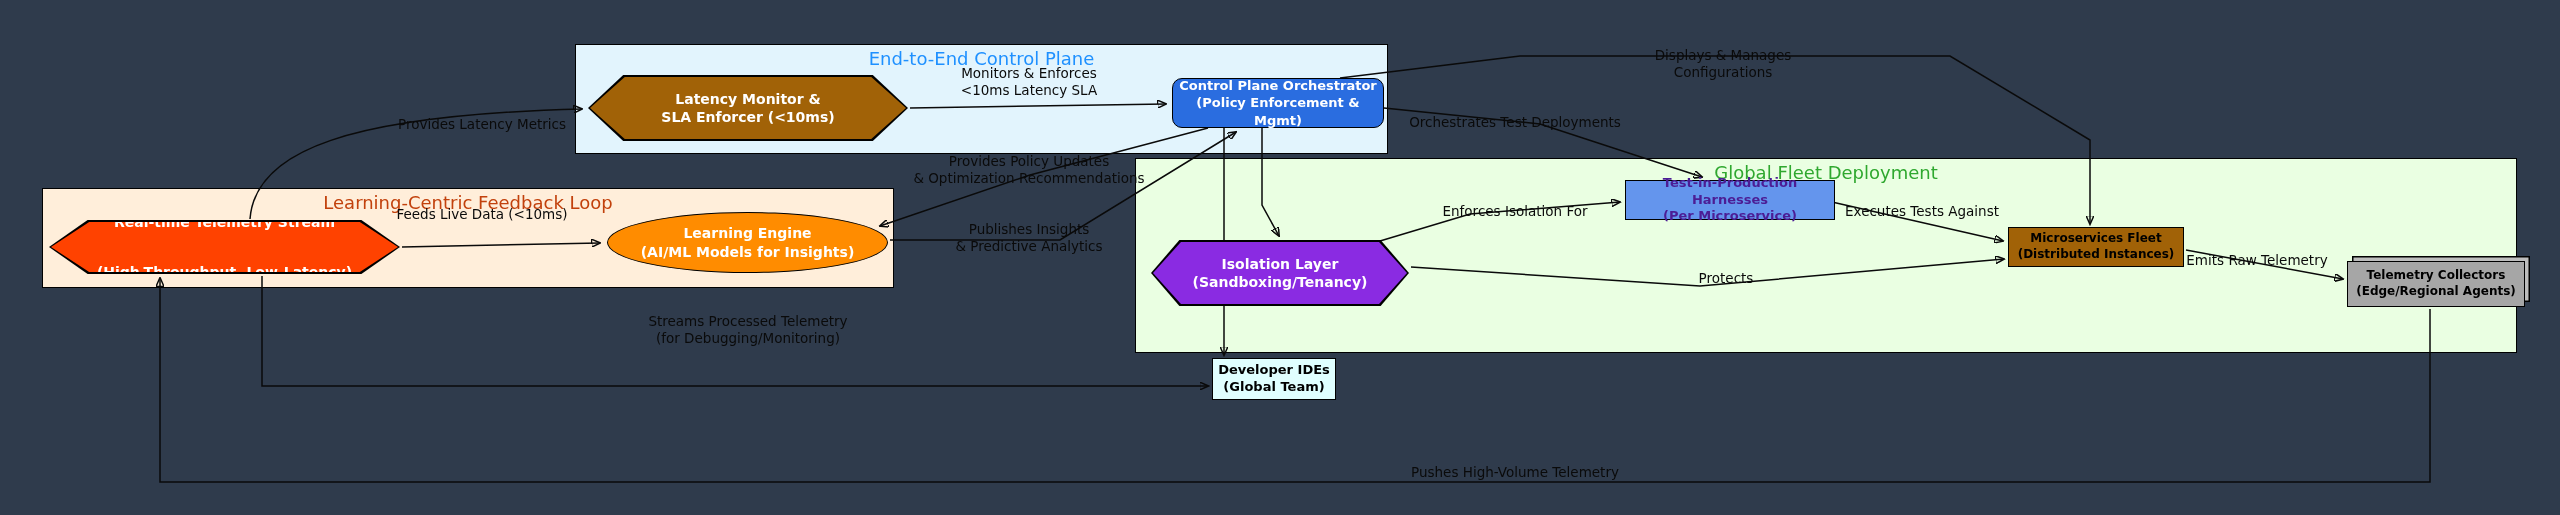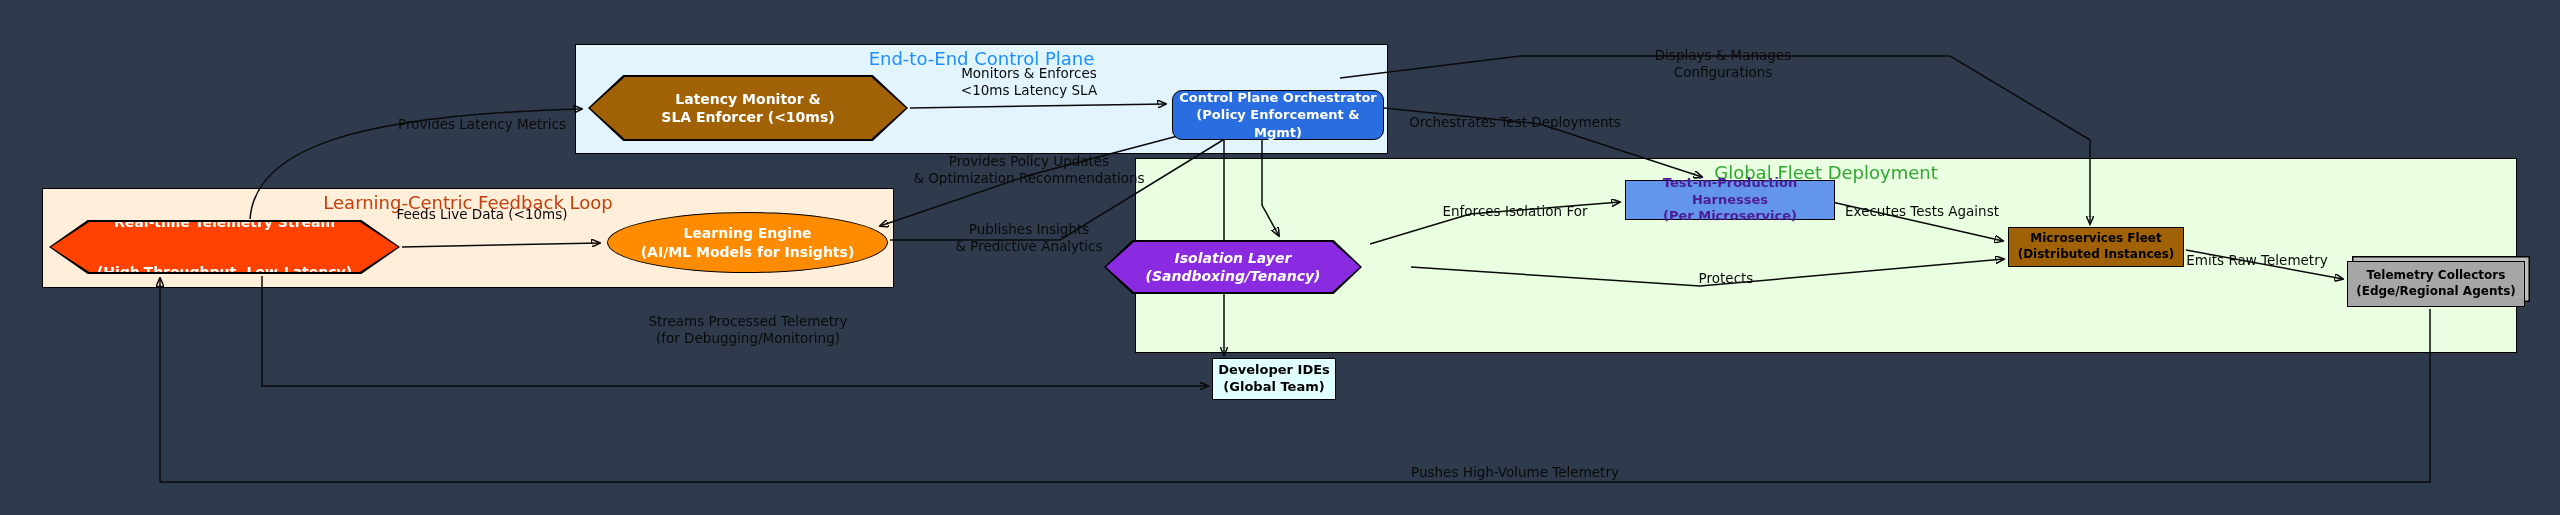--- a/index.html
+++ b/index.html
@@ -36,7 +36,7 @@
   .f-telemetry{background:#ff4200;font-size:14px;line-height:1.3;gap:31px;}
   .f-isolation{background:#8a2be2;font-size:14px;line-height:1.3;}
   .n-engine{background:#ff8c00;color:#fff;font-size:14px;line-height:1.3;}
-  .n-orch{background:#2a6de0;color:#fff;border-radius:10px;font-size:13px;line-height:1.35;margin-top:12px;}
+  .n-orch{background:#2a6de0;color:#fff;border-radius:10px;font-size:13px;line-height:1.35;}
   .n-harness{background:#6495ed;color:#4c1d95;font-size:13px;line-height:1.3;}
   .n-fleet{background:#a16207;color:#000;font-size:12px;line-height:1.3;}
   .n-collect{background:#a6a6a6;color:#000;font-size:12px;line-height:1.3;

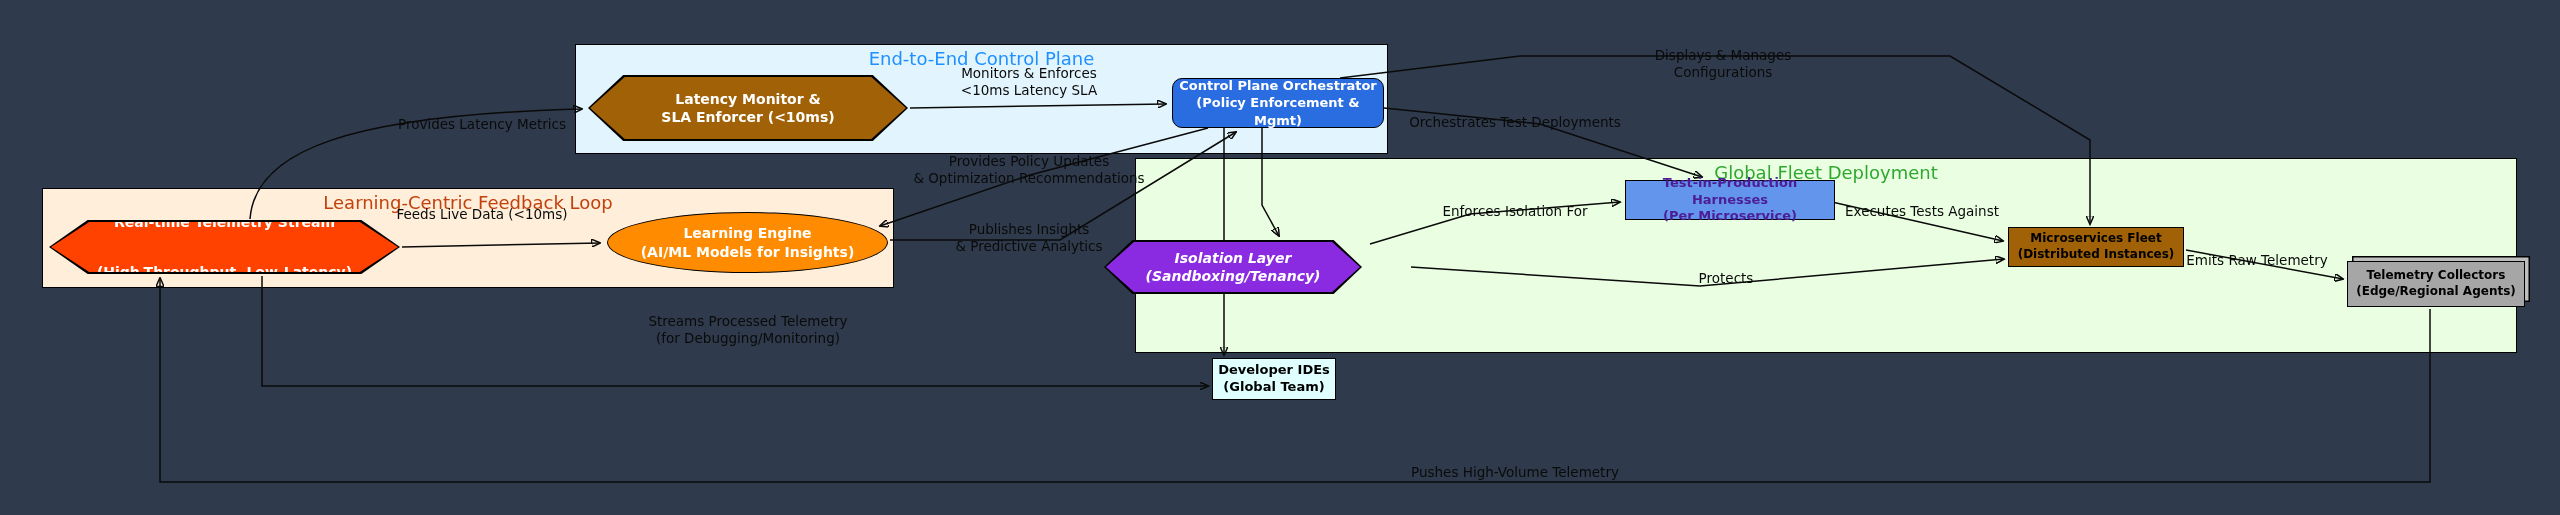--- a/index.html
+++ b/index.html
@@ -115,7 +115,7 @@
     <div>(Per Microservice)</div>
   </div>
 
-  <div class="hexwrap" style="left:1104px;top:240px;width:258px;height:54px;font-style:italic;">
+  <div class="hexwrap" style="left:1151px;top:240px;width:258px;height:66px;">
     <div class="hex-border"></div>
     <div class="hex-fill f-isolation">
       <div>Isolation Layer</div>

